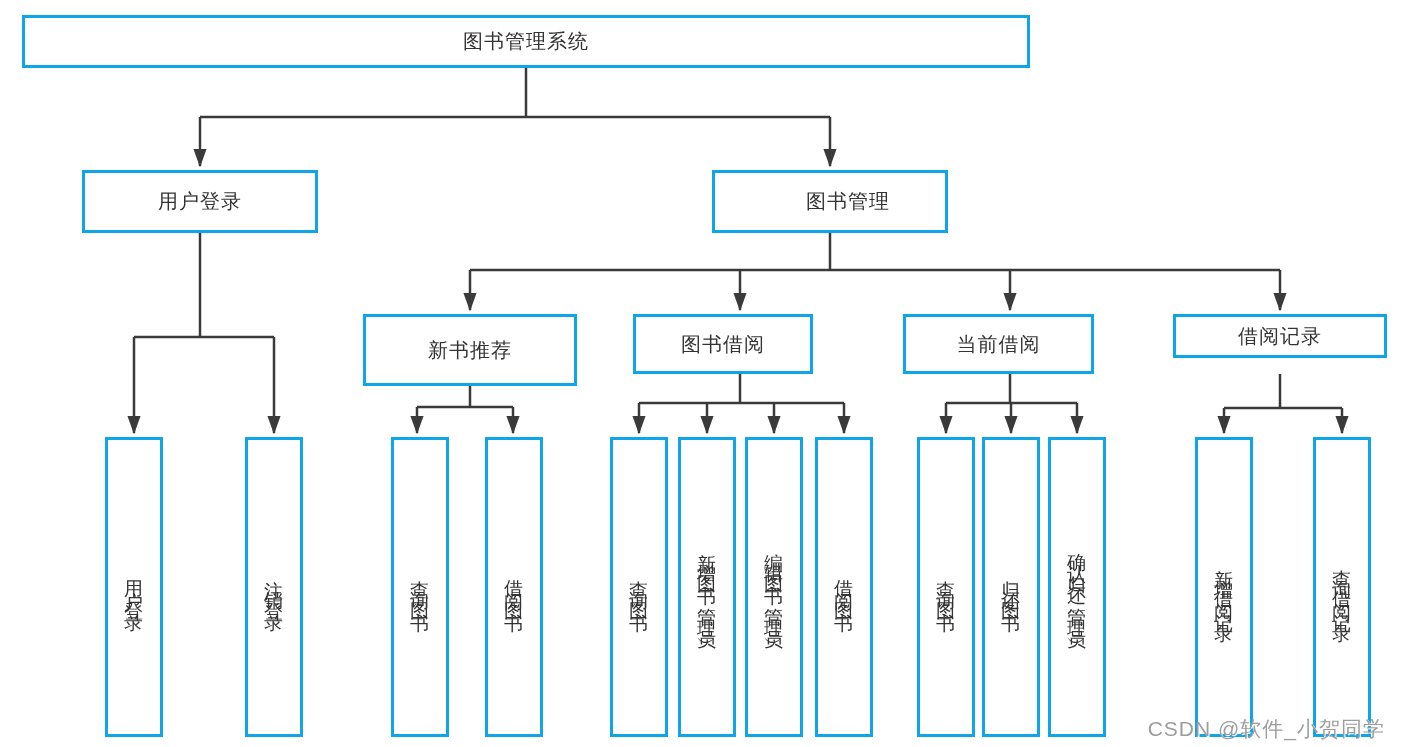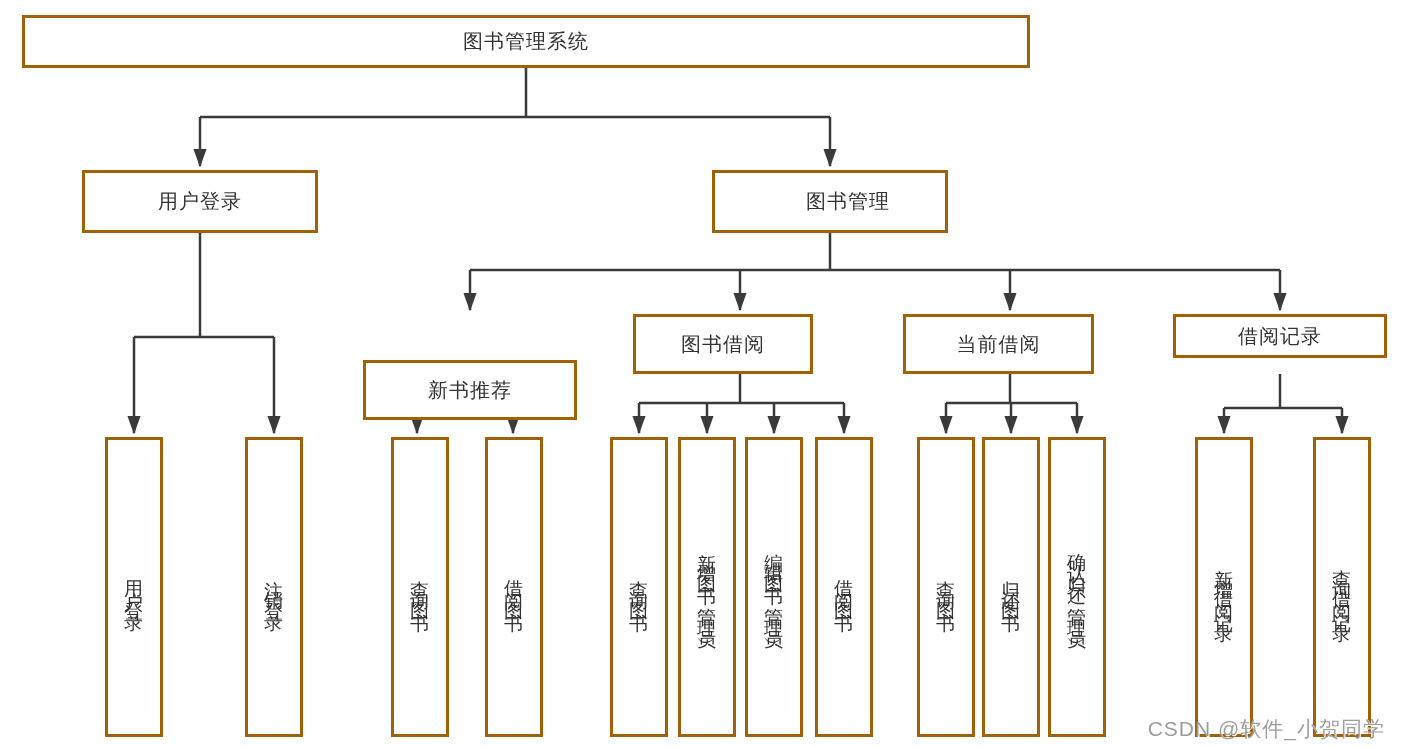--- a/index.html
+++ b/index.html
@@ -14,7 +14,7 @@
   .node{
     position:absolute;
     background:#ffffff;
-    border:3px solid #a16207;
+    border:3px solid #0ea5e9;
     box-sizing:border-box;
     display:flex;
     align-items:center;

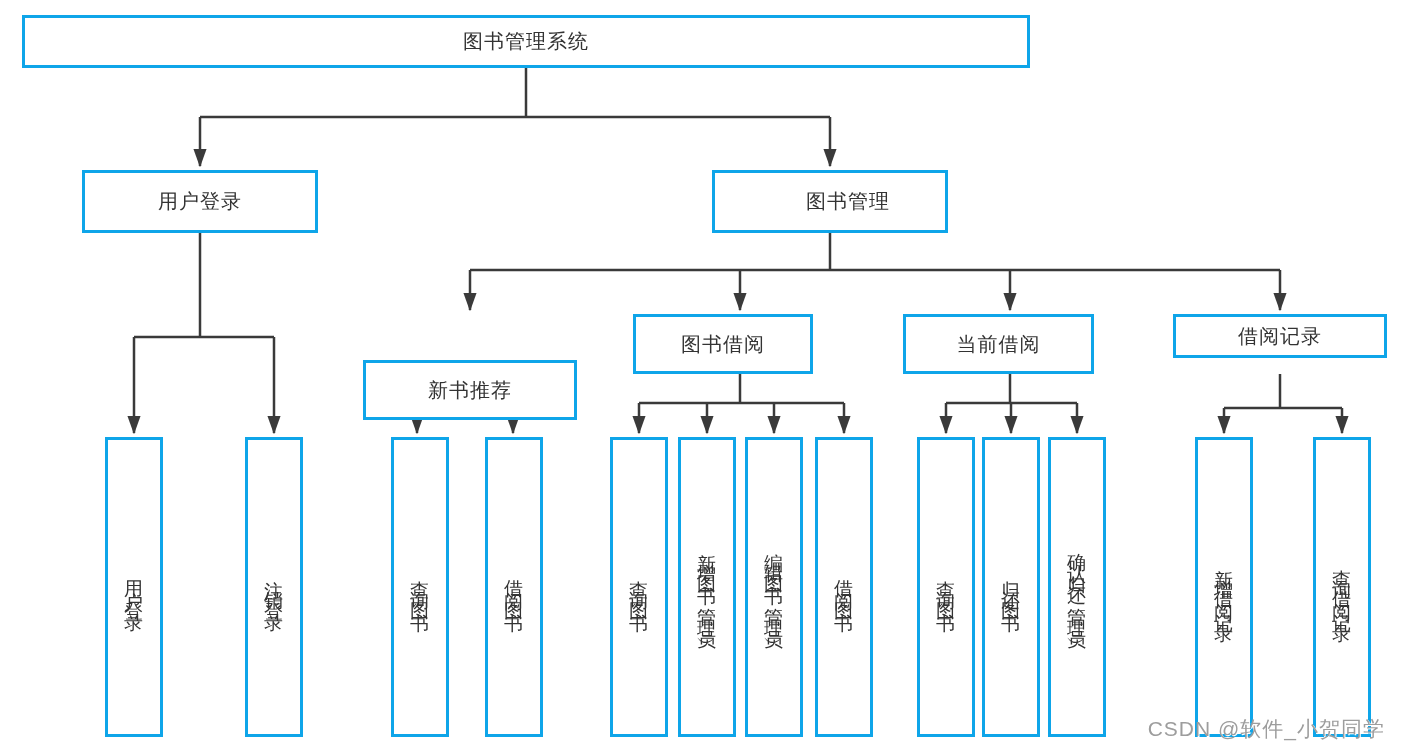--- a/index.html
+++ b/index.html
@@ -38,7 +38,7 @@
   .n-root        {left:22px;  top:15px;  width:1008px; height:53px;}
   .n-user-login  {left:82px;  top:170px; width:236px;  height:63px;}
   .n-book-mgmt   {left:712px; top:170px; width:236px;  height:63px;padding-left:36px;}
-  .n-new-book    {left:363px; top:314px; width:214px;  height:60px;margin-top:46px;}
+  .n-new-book    {left:363px; top:314px; width:214px;  height:72px;}
   .n-book-borrow {left:633px; top:314px; width:180px;  height:60px;}
   .n-cur-borrow  {left:903px; top:314px; width:191px;  height:60px;}
   .n-borrow-rec  {left:1173px;top:314px; width:214px;  height:44px;}

